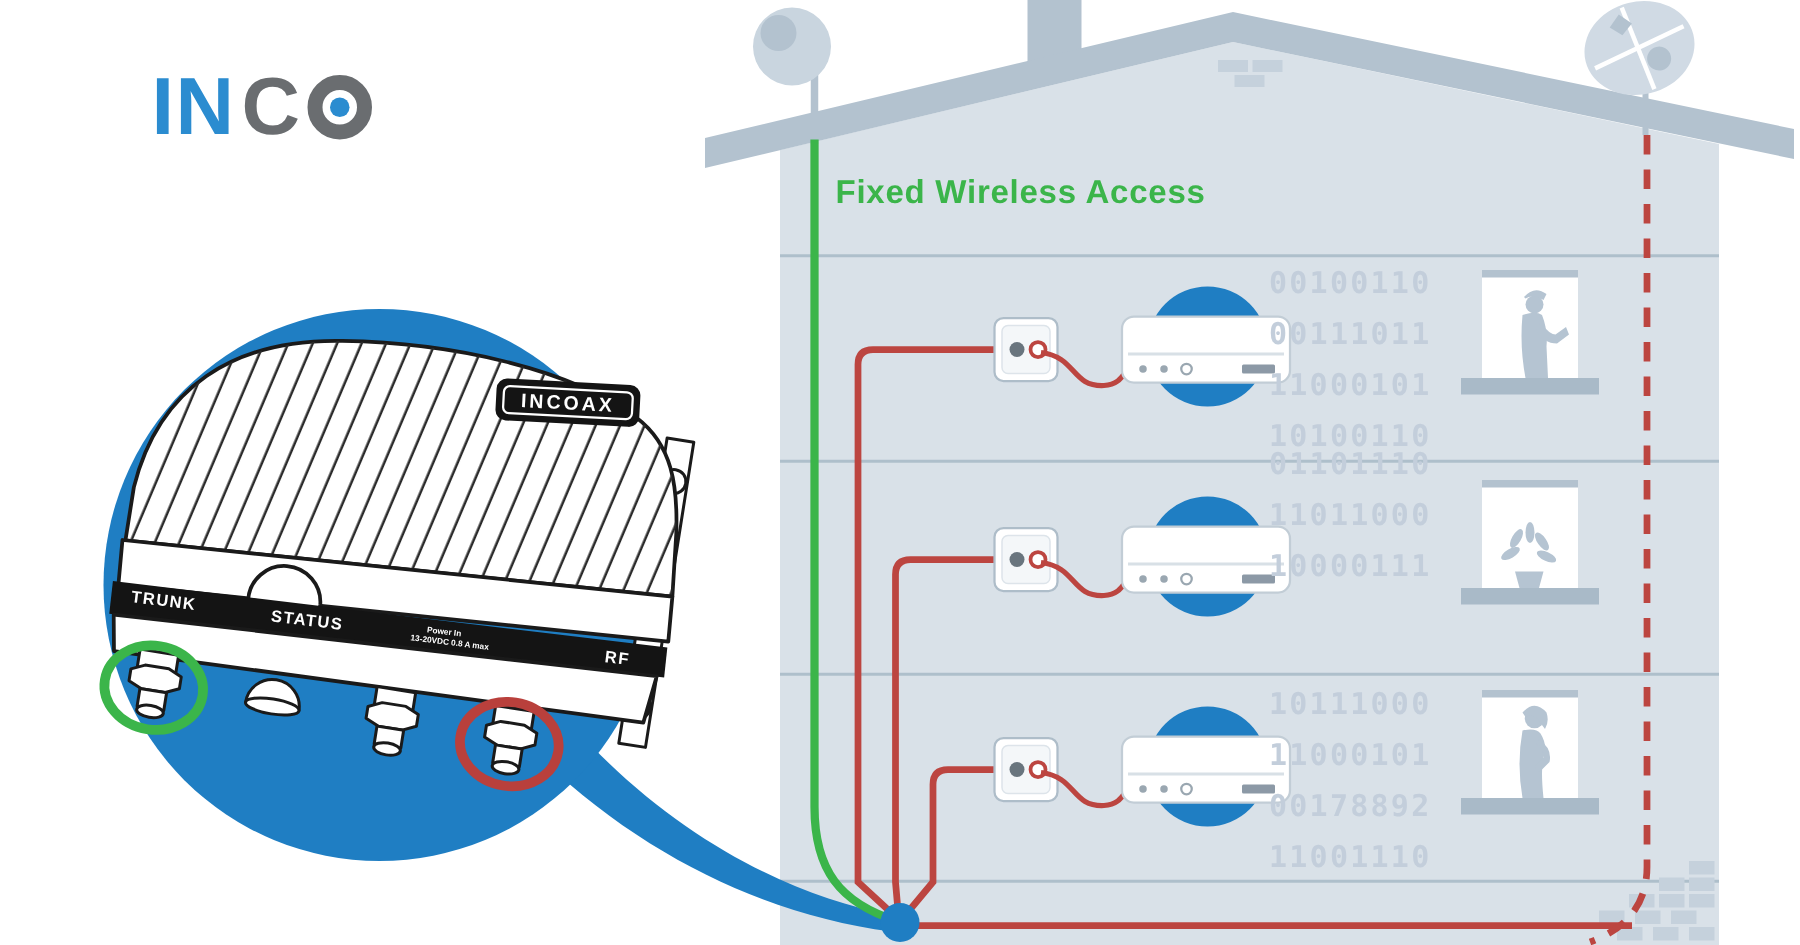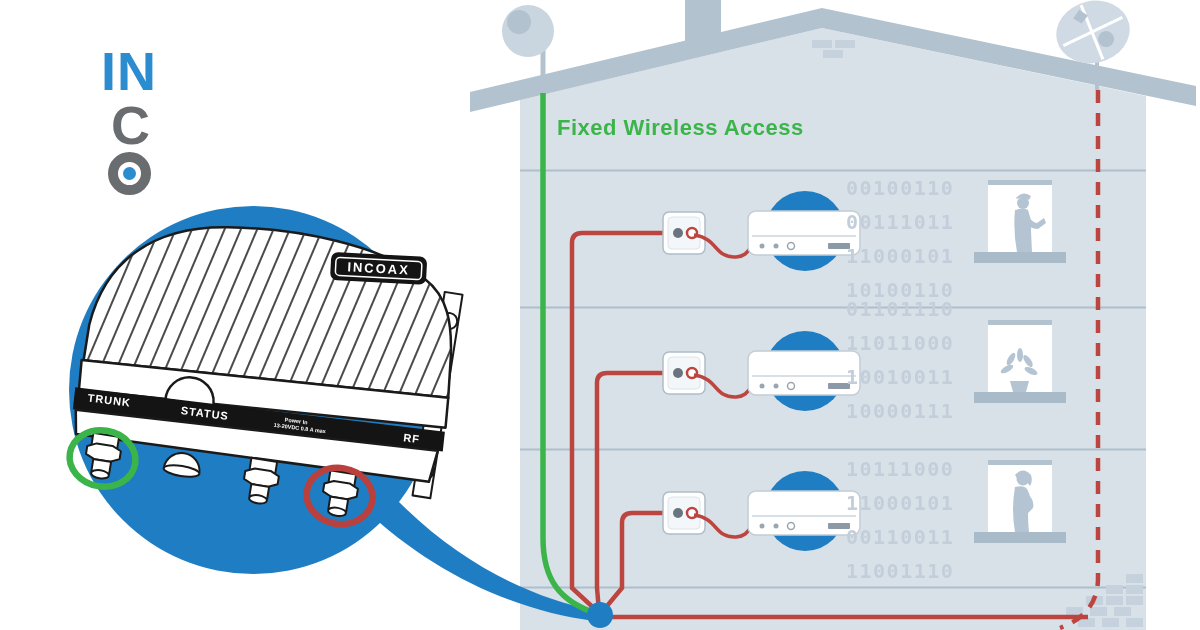--- a/index.html
+++ b/index.html
@@ -9,7 +9,7 @@
 
   
   .logo{position:absolute;left:101px;top:44px;display:flex;align-items:center;
-        font-weight:bold;font-size:54px;letter-spacing:1px;line-height:1;flex-direction:column;}
+        font-weight:bold;font-size:54px;letter-spacing:1px;line-height:1;}
   .lg-in{color:#2B8CD0;}
   .lg-c,.lg-ax{color:#6A6D70;}
   .lg-c{margin-left:4px;}

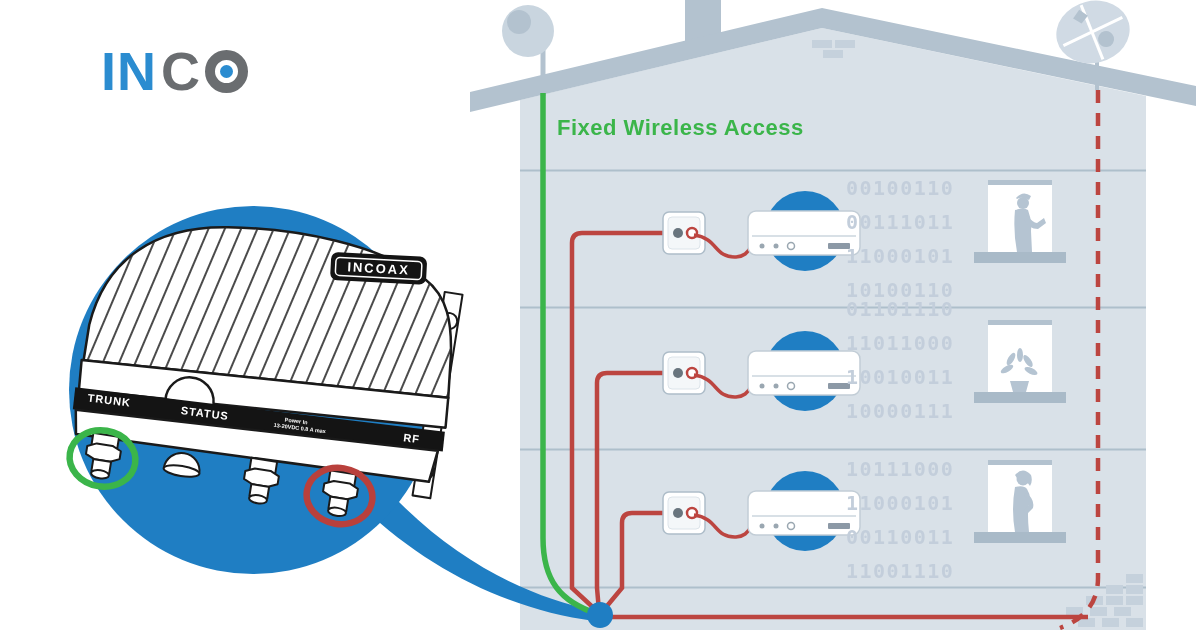--- a/index.html
+++ b/index.html
@@ -292,7 +292,6 @@
   <div class="binary-block" style="top:292px">
     <div class="binary-row">01101110</div>
     <div class="binary-row">11011000</div>
-    <div class="binary-row">10010011</div>
     <div class="binary-row">10000111</div>
   </div>
 

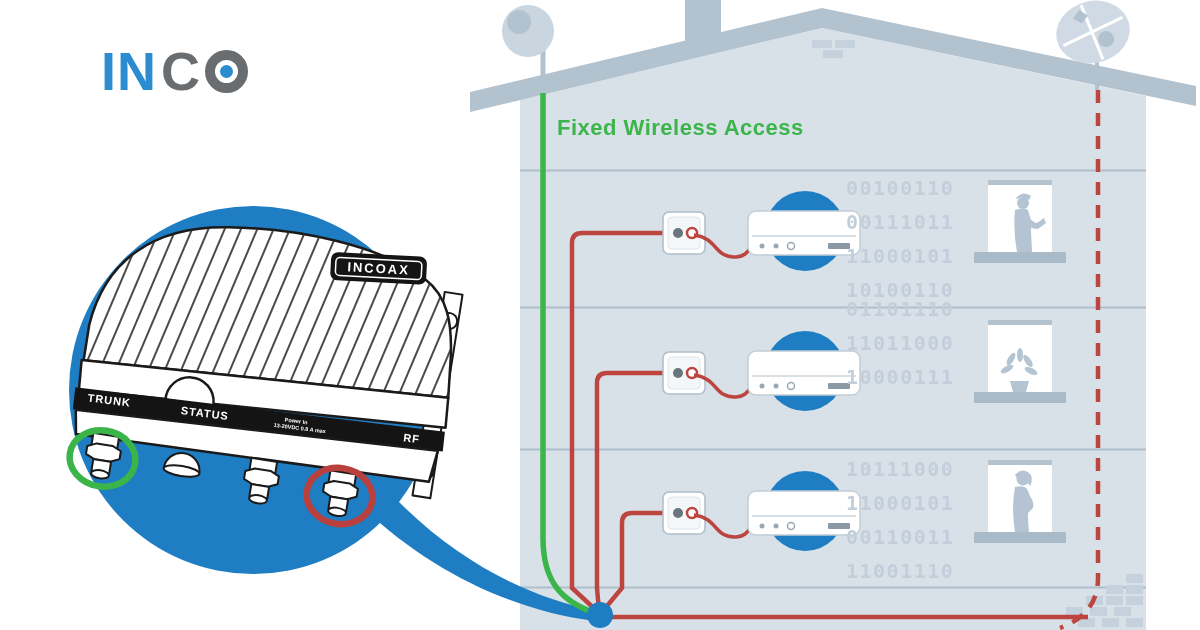--- a/index.html
+++ b/index.html
@@ -298,7 +298,7 @@
   <div class="binary-block" style="top:452px">
     <div class="binary-row">10111000</div>
     <div class="binary-row">11000101</div>
-    <div class="binary-row">00110011</div>
+    <div class="binary-row">00178892</div>
     <div class="binary-row">11001110</div>
   </div>
 

